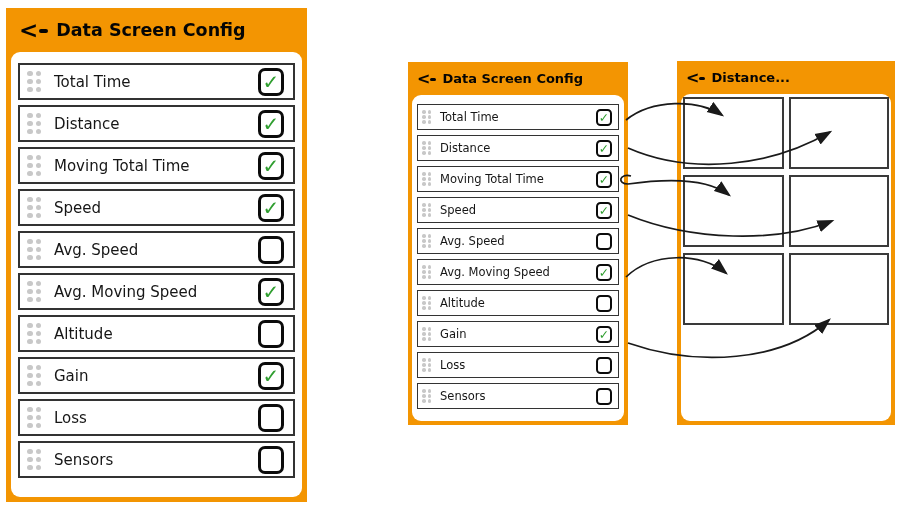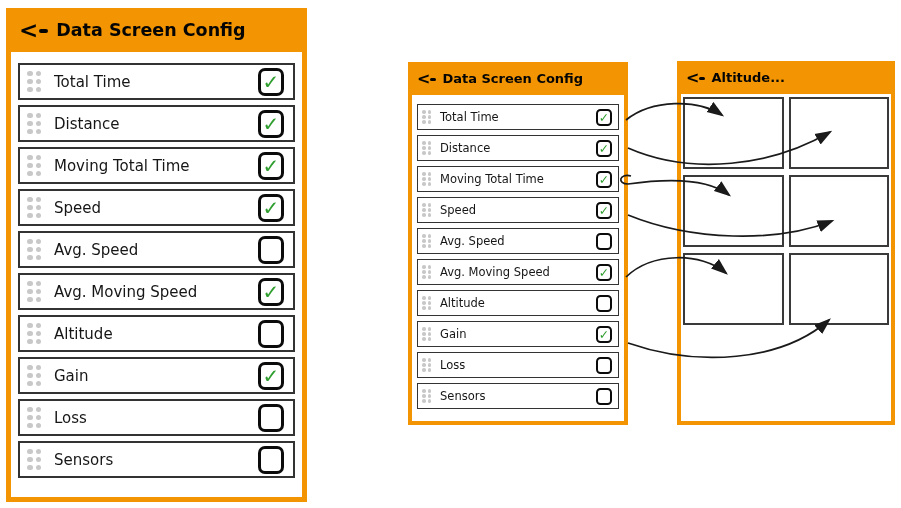--- a/index.html
+++ b/index.html
@@ -11,7 +11,7 @@
   .hdr{display:flex;align-items:center;color:#050505;font-weight:bold;}
   .back{display:inline-flex;align-items:center;font-weight:900;color:#050505;line-height:1;}
   .back-dash{display:inline-block;background:#050505;border-radius:2px;}
-  .content{position:absolute;background:#ffffff;box-sizing:border-box;}
+  .content{position:absolute;background:#ffffff;box-sizing:border-box;border-radius:9px;}
 
   
   #panel-left{left:6px;top:8px;width:301px;height:494px;}

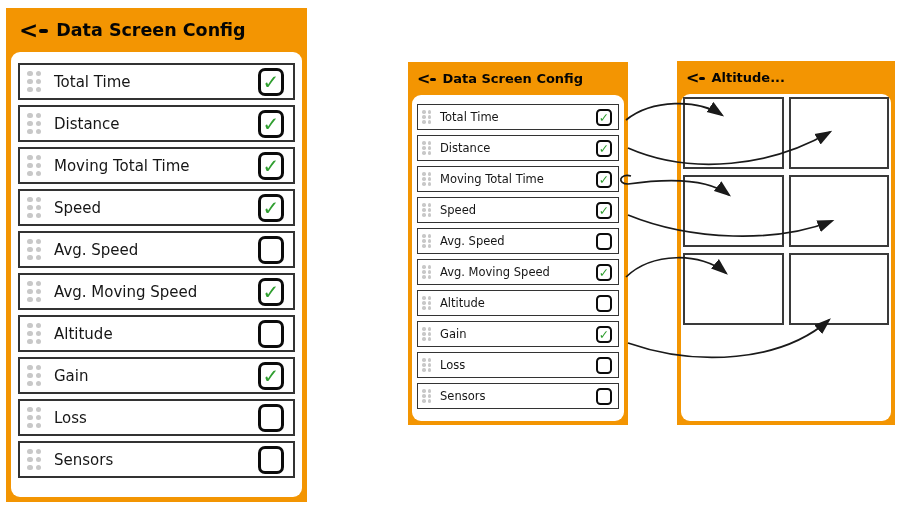--- a/index.html
+++ b/index.html
@@ -337,7 +337,7 @@
         <span>&lt;</span>
         <span class="back-dash"></span>
       </span>
-    <span>Altitude...</span>
+    <span>Distance...</span>
   </div>
   <div class="content">
       <div class="cell"></div>

